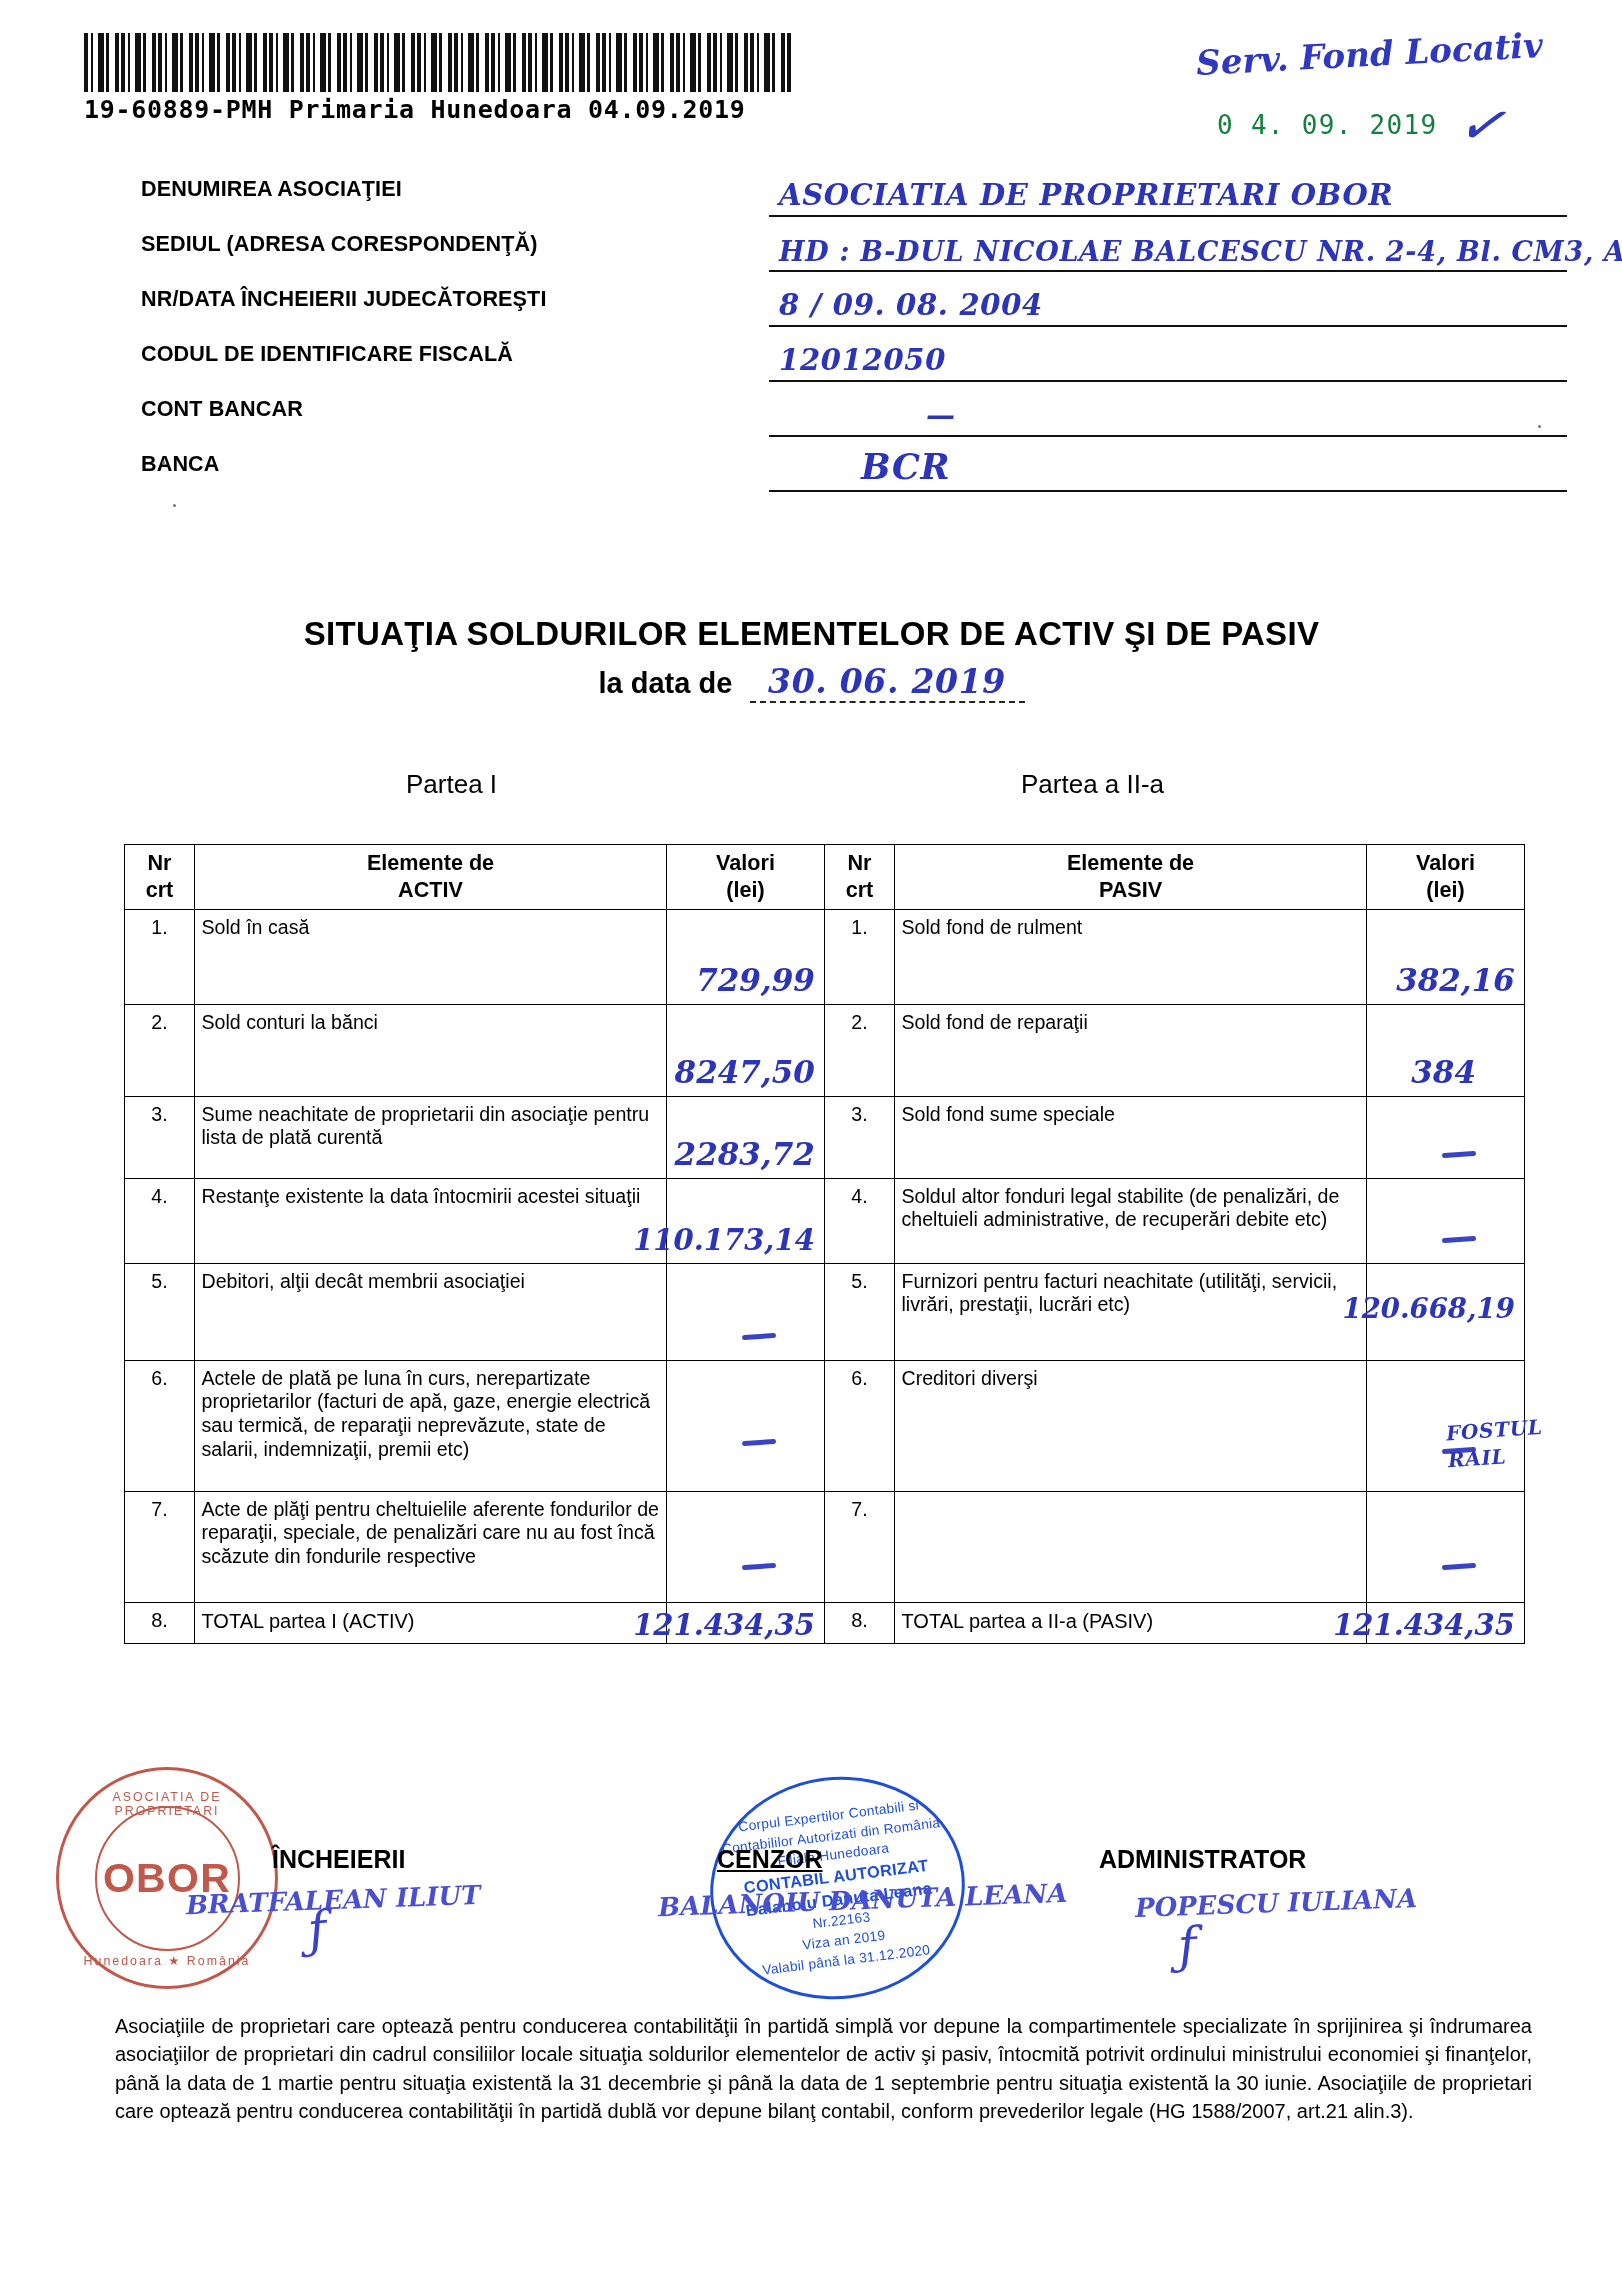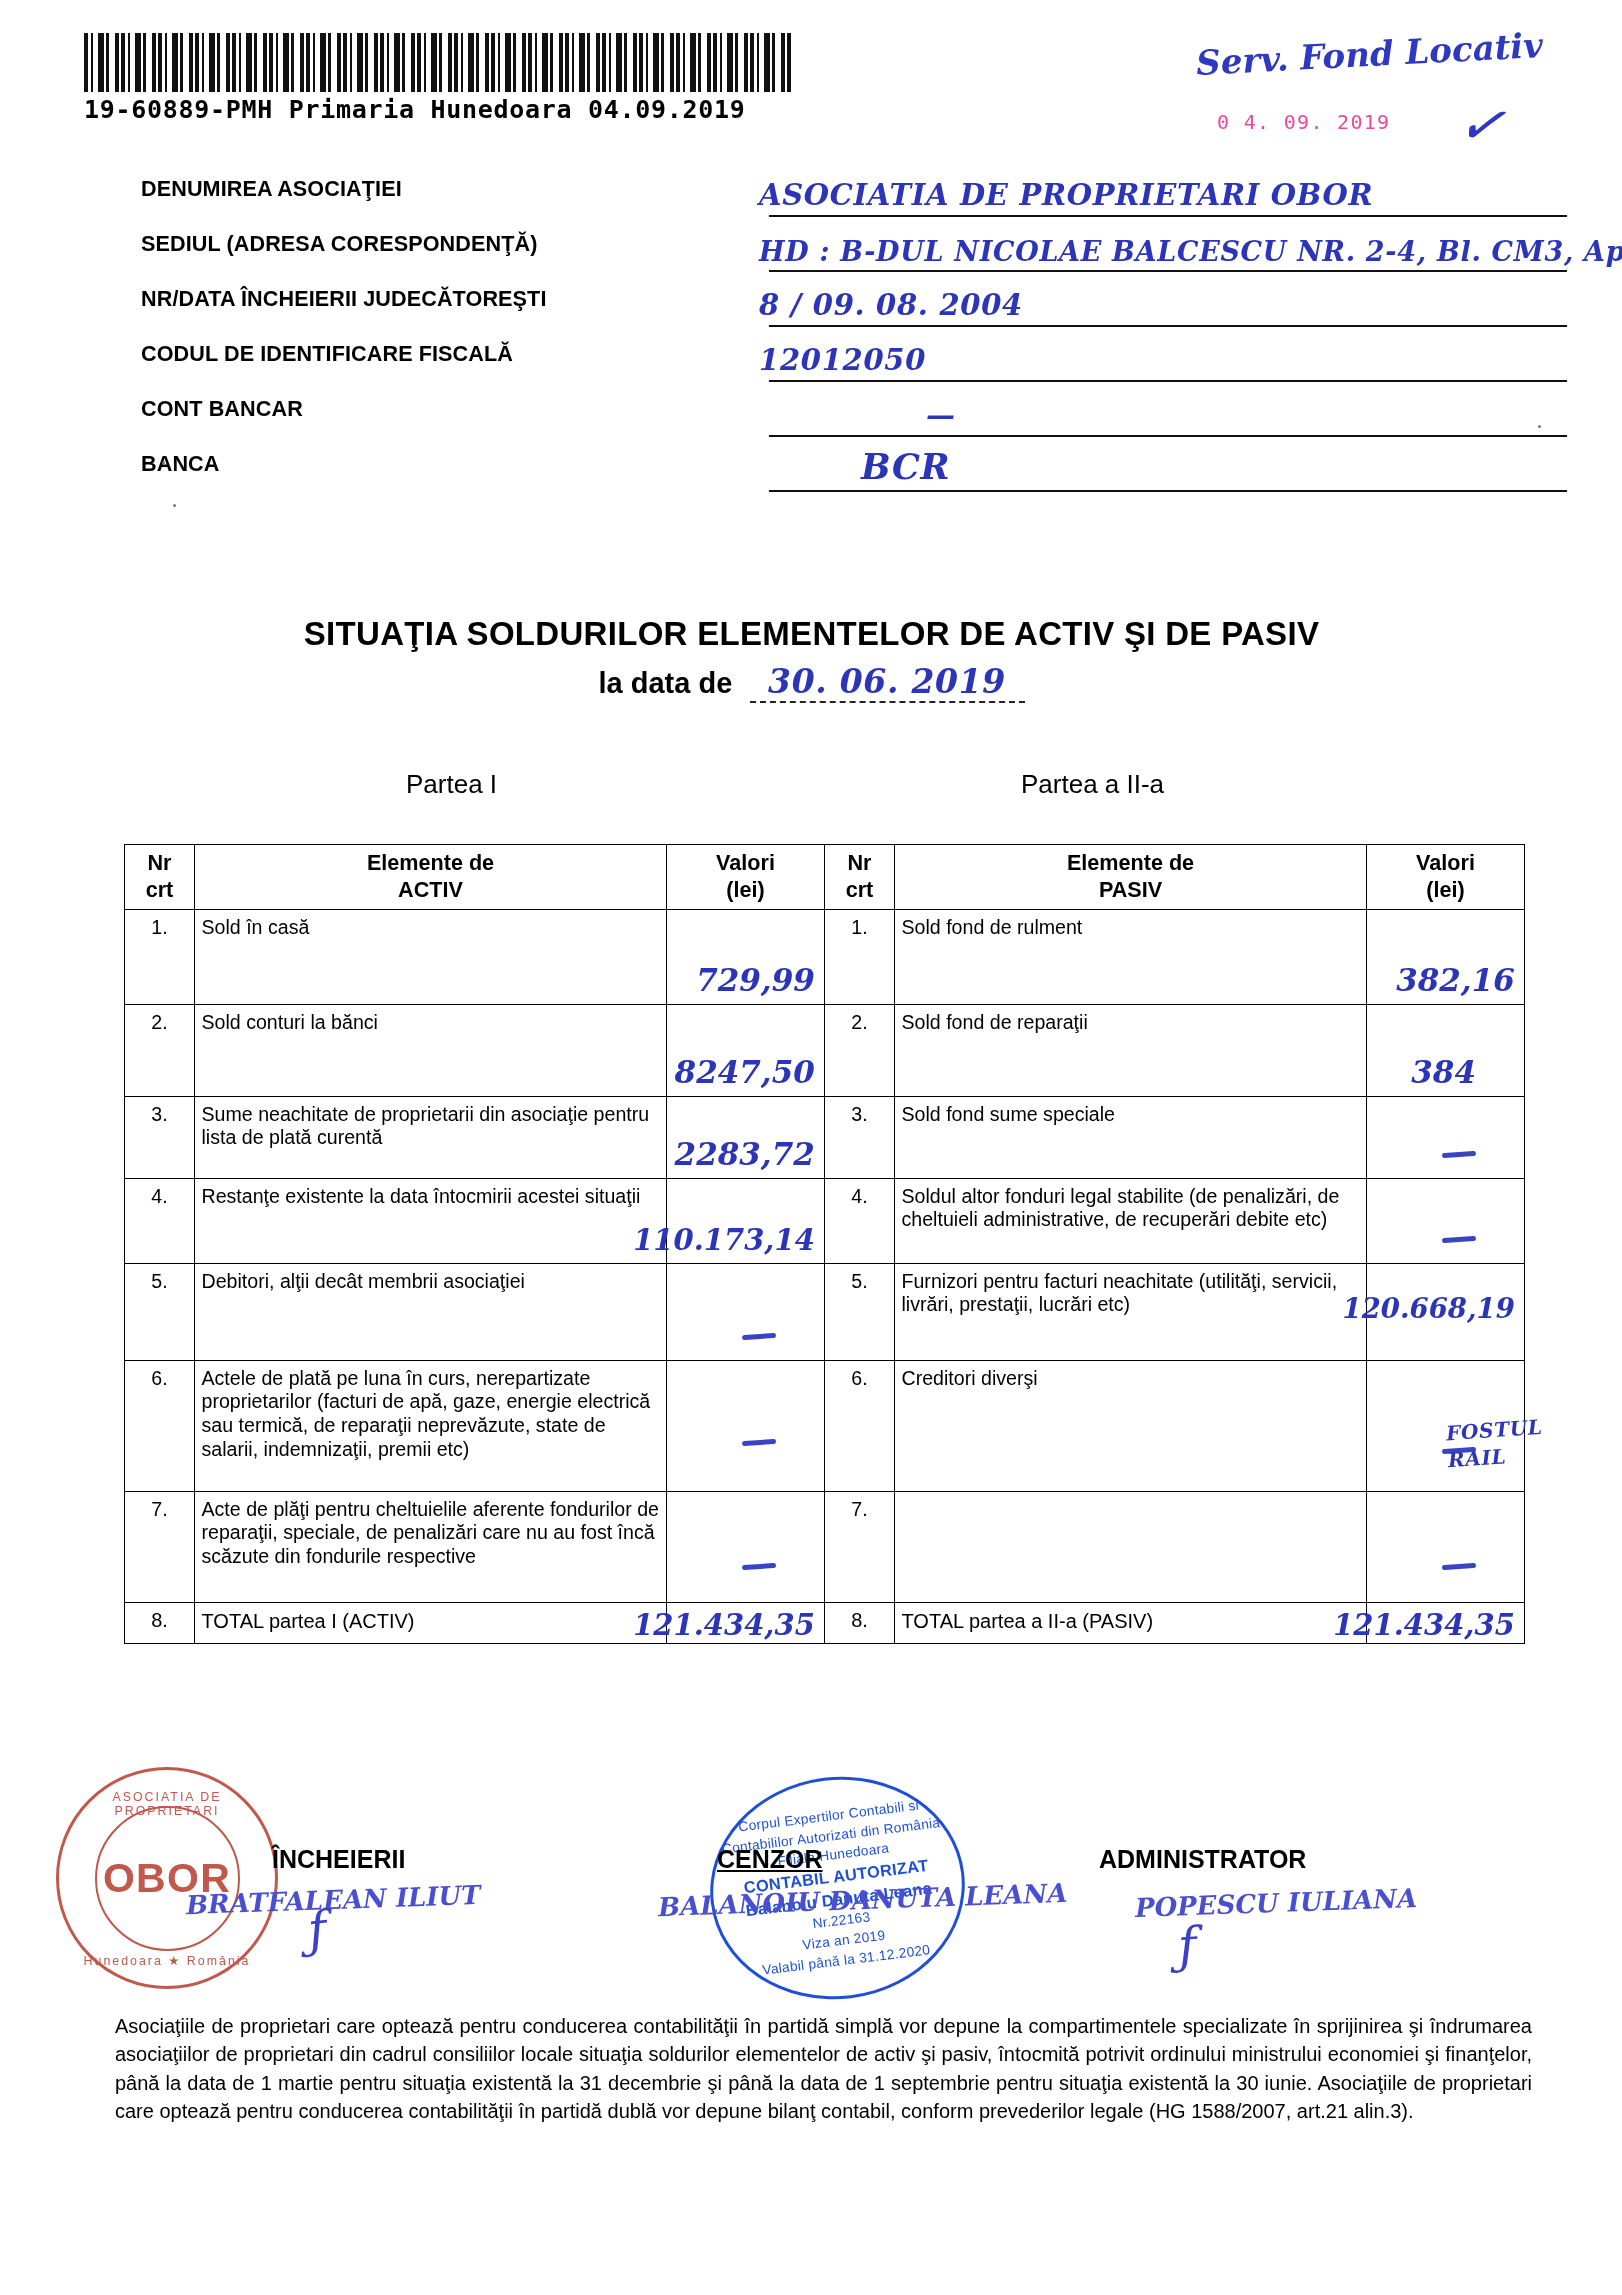--- a/index.html
+++ b/index.html
@@ -22,7 +22,7 @@
   .hw{font-family:"DejaVu Serif",serif;font-style:italic;color:#2c35b8;font-weight:600;letter-spacing:0.7px;}
   .hw-note{position:absolute;font-family:"DejaVu Serif",serif;font-style:italic;color:#2f38c0;font-weight:600;}
 
-  .stamp-date{position:absolute;left:1217px;top:110px;font-family:"DejaVu Sans Mono",monospace;font-size:20px;color:#ec4899;letter-spacing:1.3px;text-align:right;}
+  .stamp-date{position:absolute;left:1217px;top:110px;font-family:"DejaVu Sans Mono",monospace;font-size:26px;color:#15803d;letter-spacing:1.3px;text-align:right;}
   .hand-serv{left:1196px;top:34px;font-size:34px;transform:rotate(-3deg);}
   .hand-tick{position:absolute;left:1458px;top:92px;color:#2f38c0;font-size:56px;font-family:"DejaVu Serif",serif;font-style:italic;transform:rotate(8deg);}
 

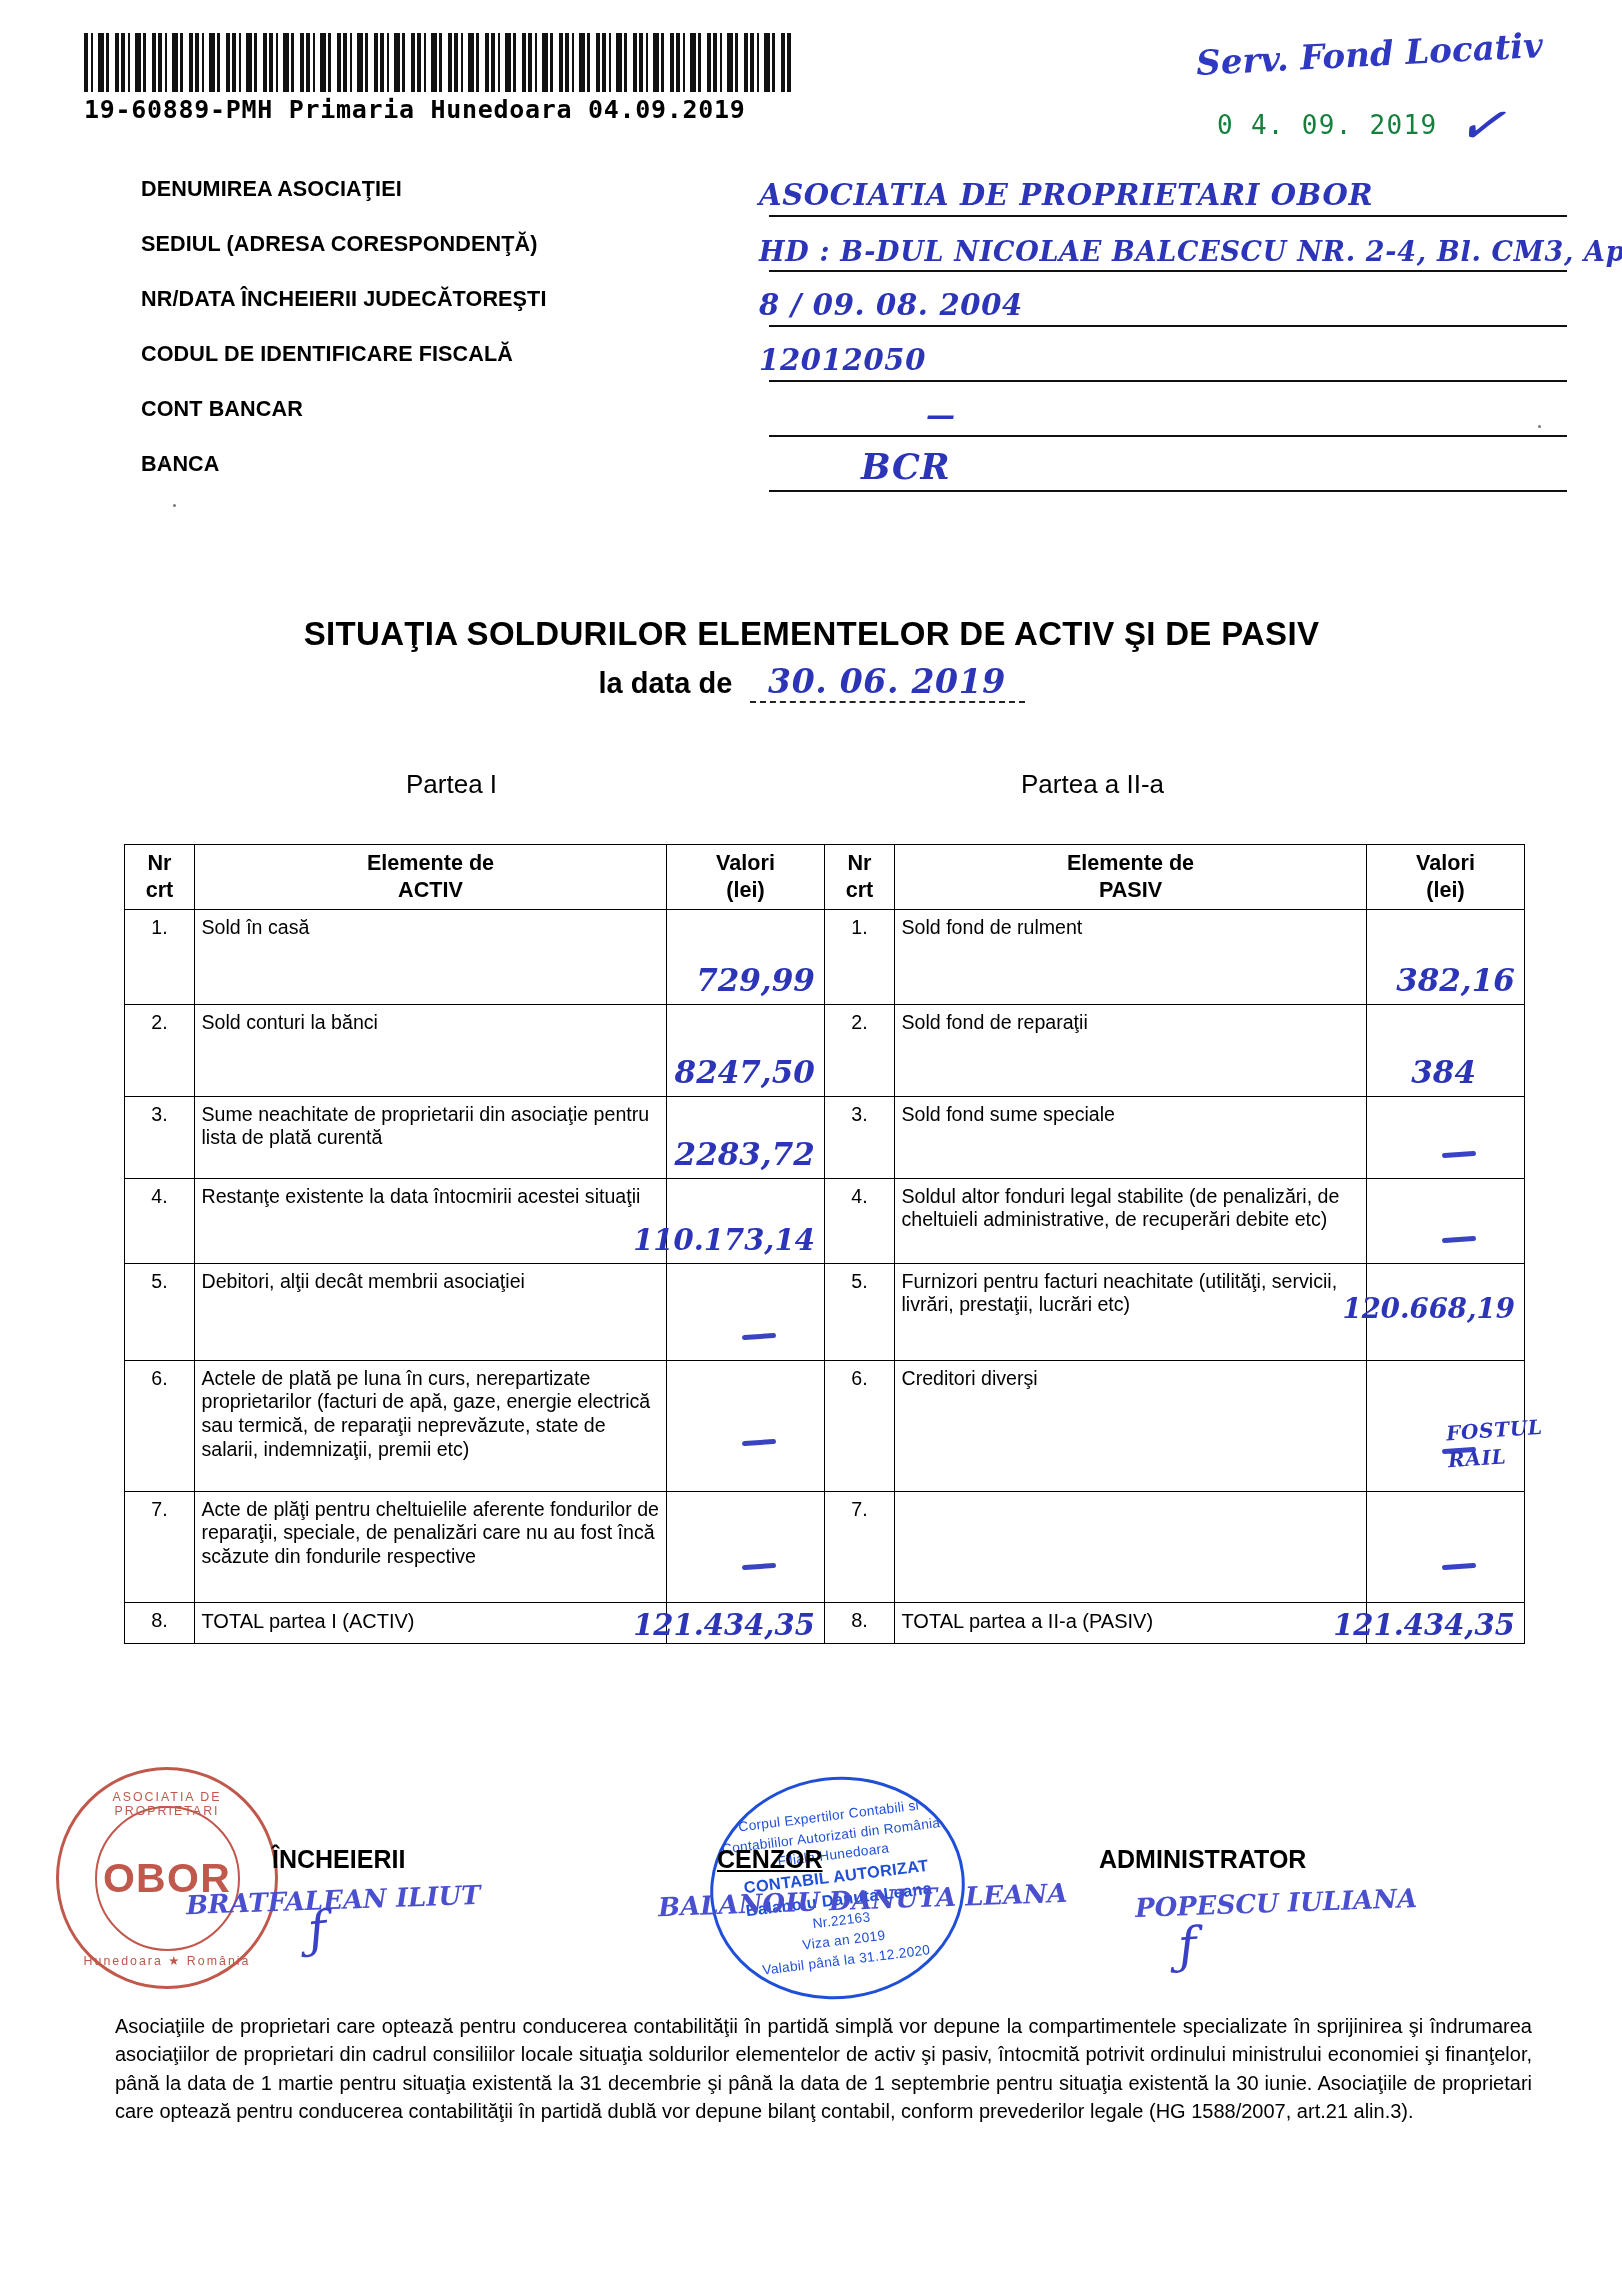--- a/index.html
+++ b/index.html
@@ -31,7 +31,7 @@
   .form-row{position:relative;height:55px;}
   .form-label{position:absolute;left:0;top:9.2px;font-size:21.6px;font-weight:bold;letter-spacing:0.1px;white-space:nowrap;}
   .form-line{position:absolute;left:628px;right:-13px;bottom:5.2px;border-bottom:2px solid #111;}
-  .form-value{position:absolute;left:618px;bottom:10.5px;font-size:29px;white-space:nowrap;}
+  .form-value{position:absolute;left:638px;bottom:10.5px;font-size:29px;white-space:nowrap;}
 
   
   .doc-title{position:absolute;left:0;right:0;top:615px;text-align:center;font-size:33px;font-weight:bold;letter-spacing:0.3px;}

